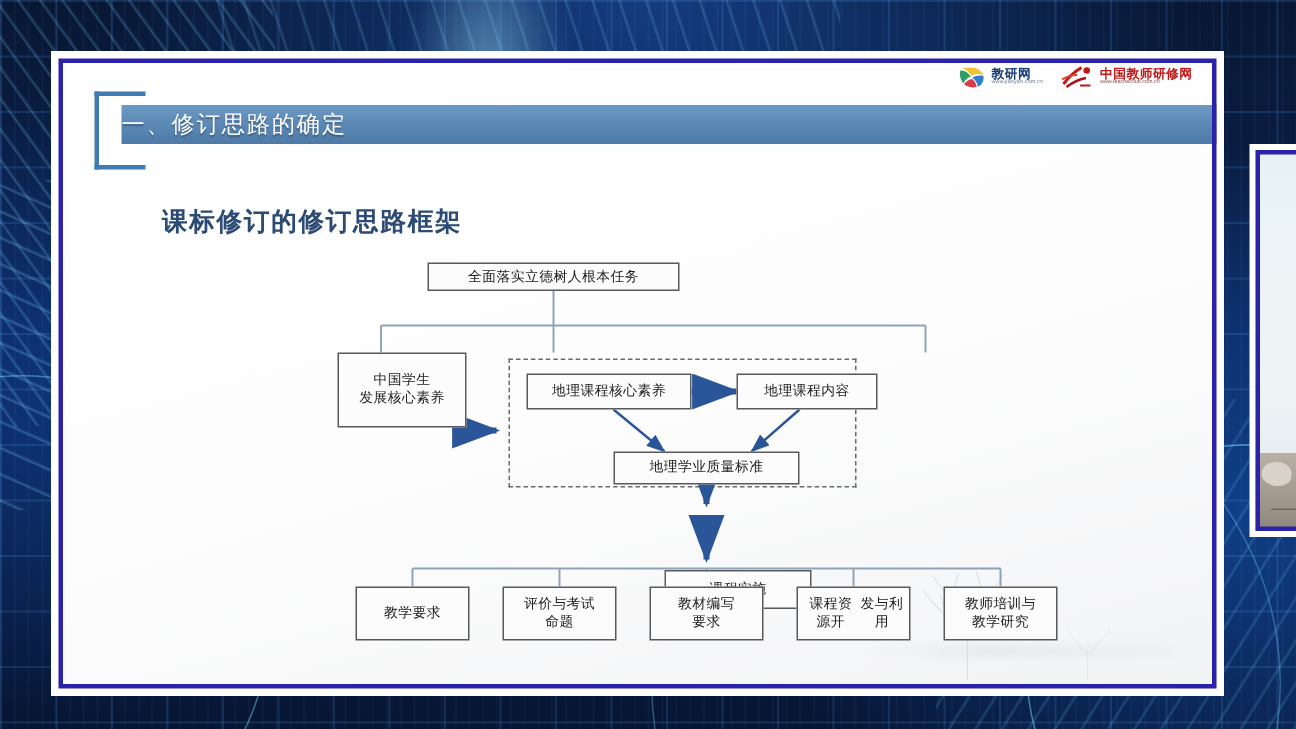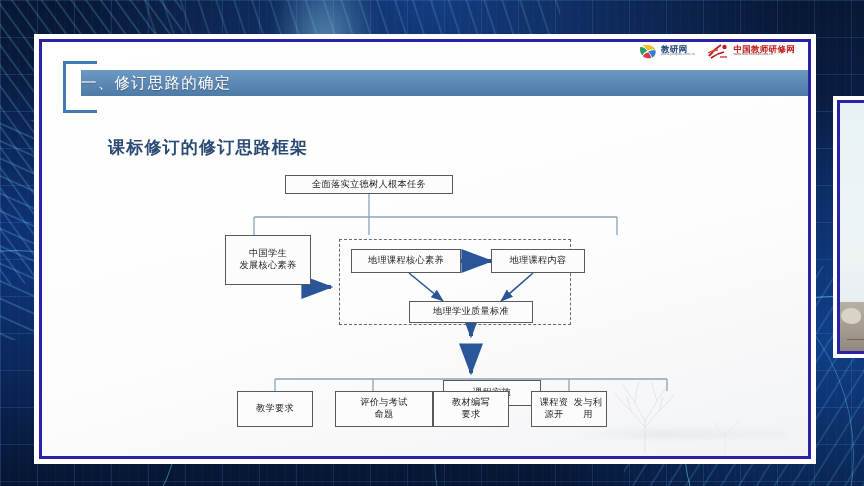--- a/index.html
+++ b/index.html
@@ -374,7 +374,7 @@
 
         <div class="node" style="left:198px; top:352px; width:76px; height:36px;">教学要求</div>
 
-        <div class="node" style="left:296px; top:352px; width:98px; height:36px; flex-direction:column;">
+        <div class="node" style="left:296px; top:352px; width:76px; height:36px; flex-direction:column;">
           <span>评价与考试</span>
           <span>命题</span>
         </div>

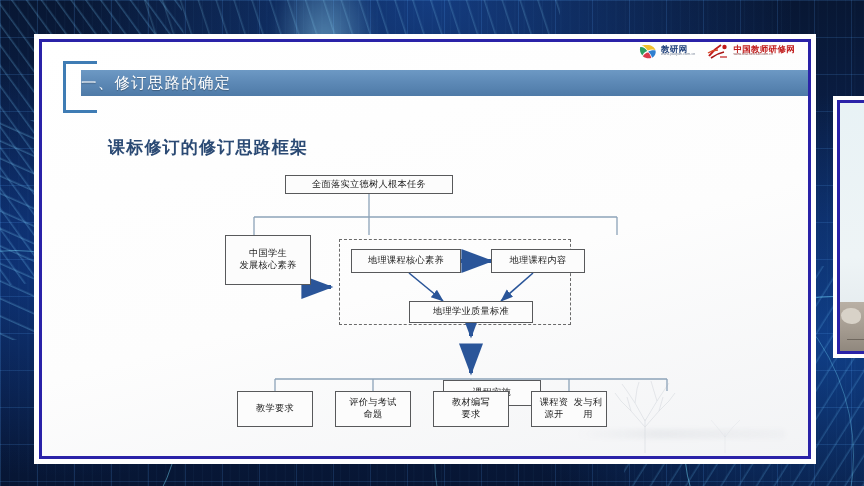--- a/index.html
+++ b/index.html
@@ -389,6 +389,10 @@
           <span>发与利用</span>
         </div>
 
+        <div class="node" style="left:590px; top:352px; width:76px; height:36px; flex-direction:column;">
+          <span>教师培训与</span>
+          <span>教学研究</span>
+        </div>
 
       </div>
     </div>

